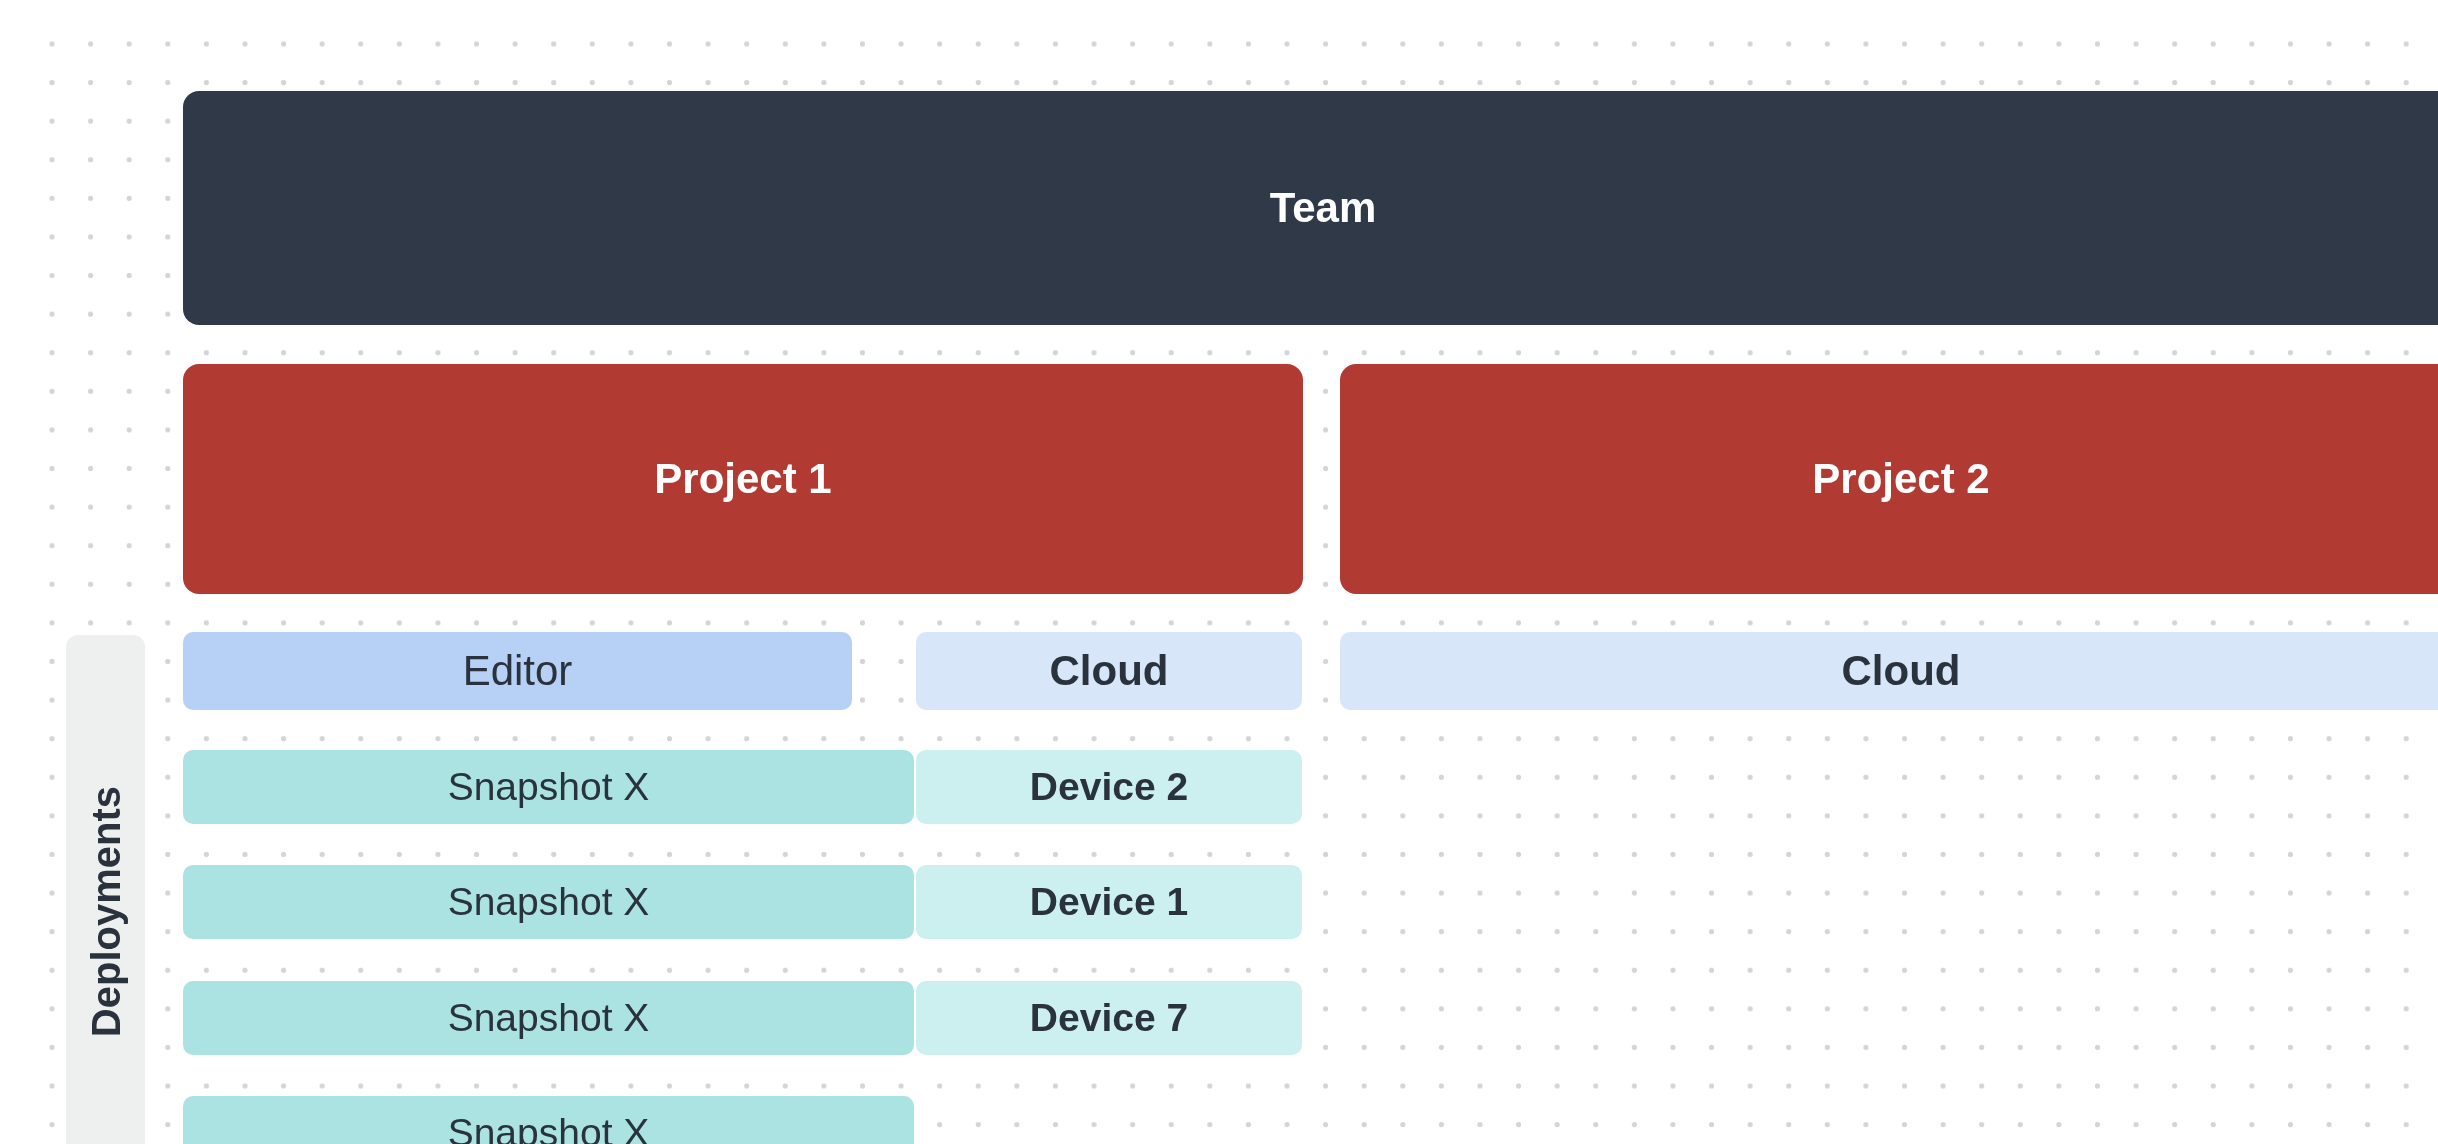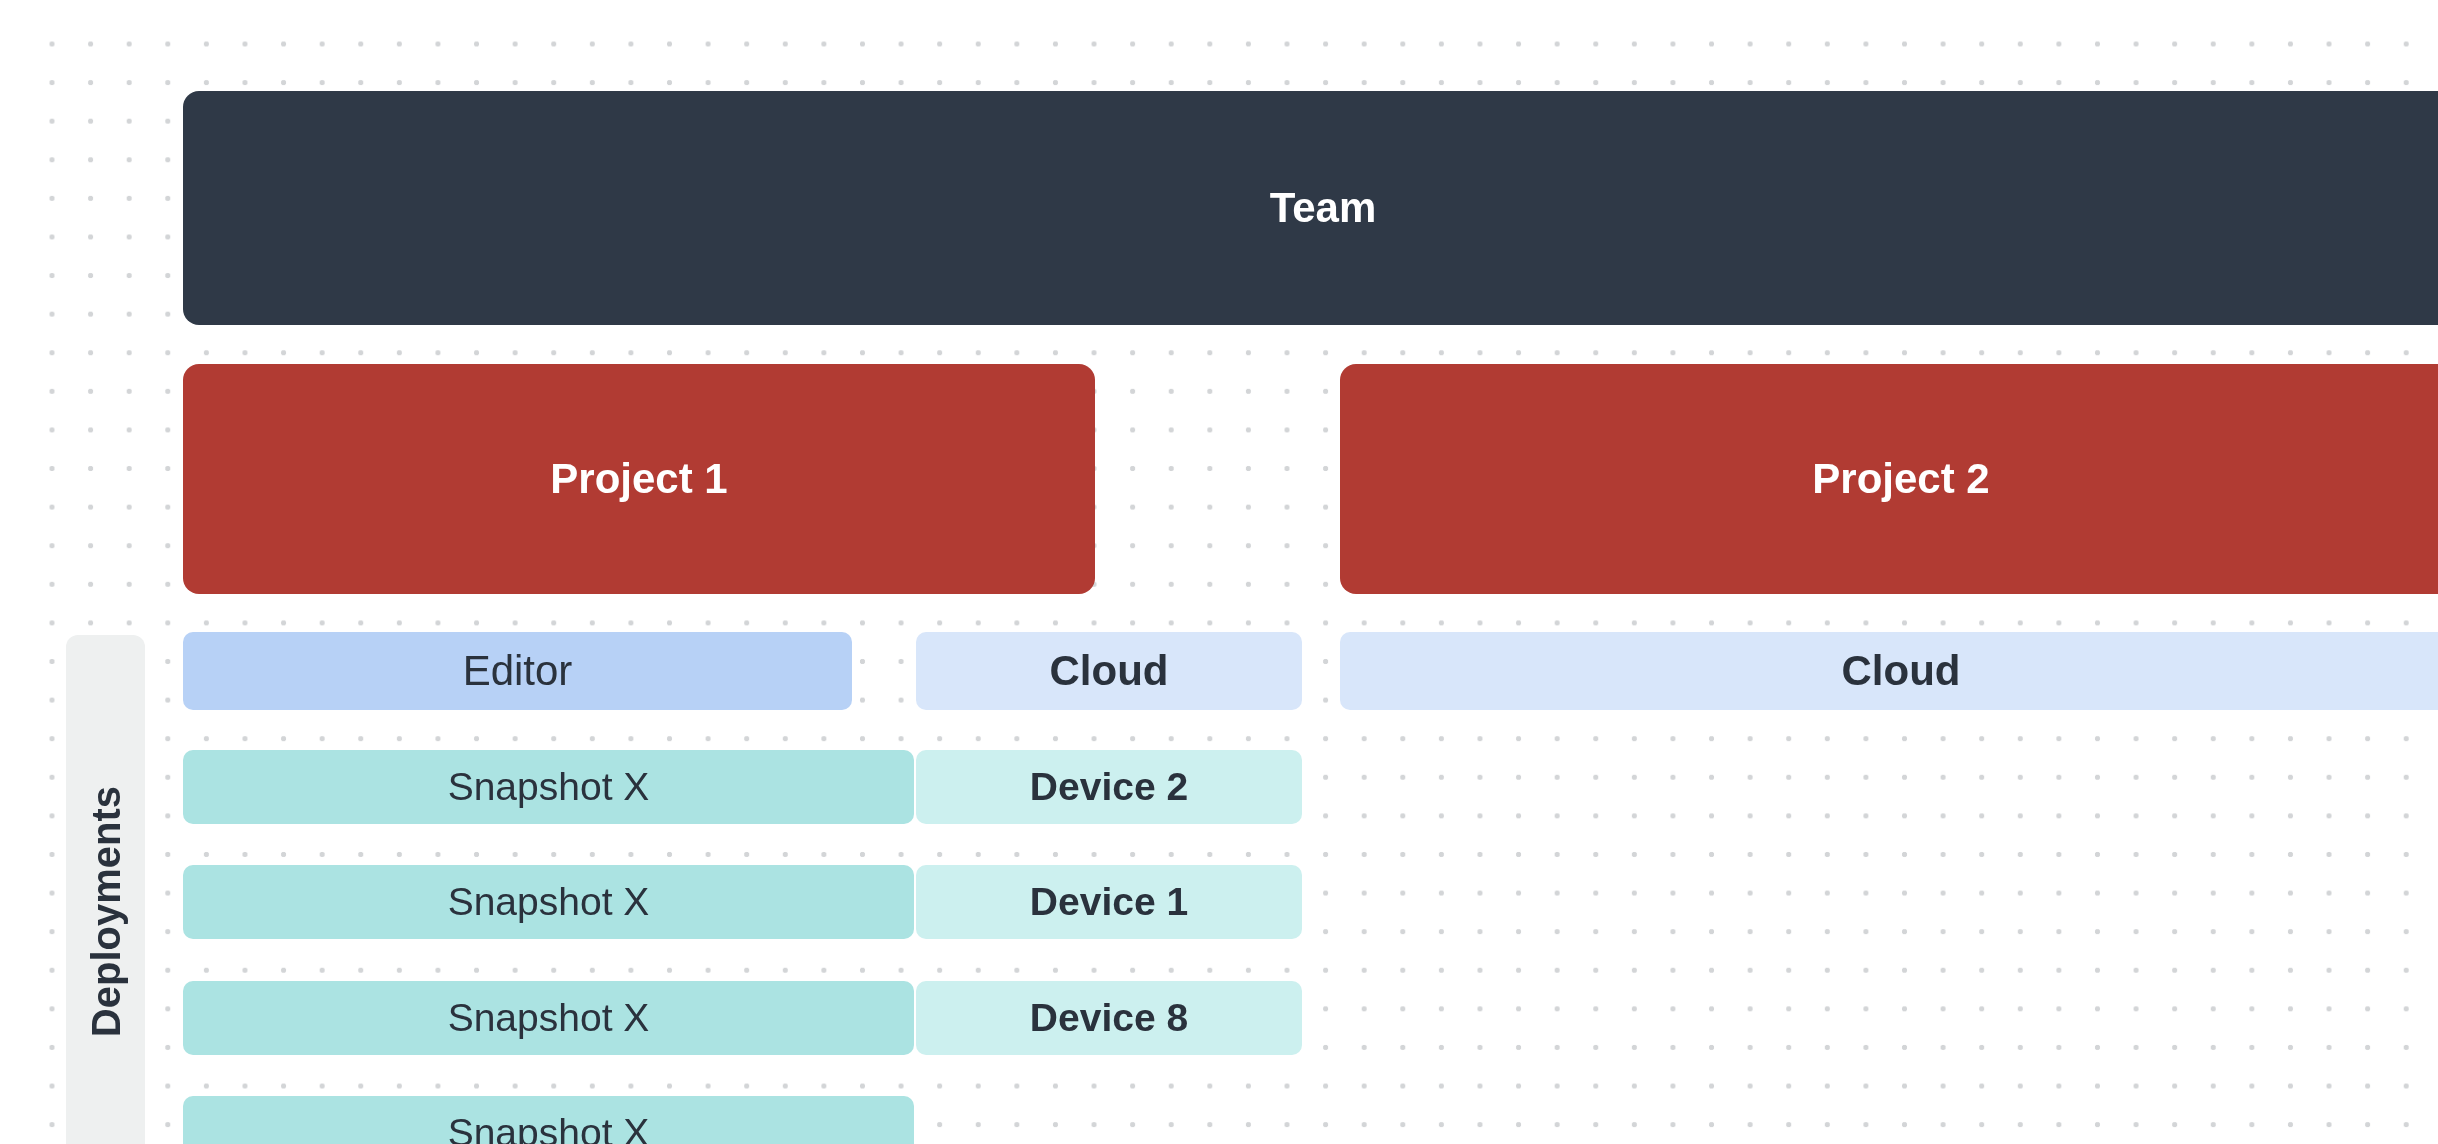--- a/index.html
+++ b/index.html
@@ -40,7 +40,7 @@
     background:var(--project-bg);color:var(--label-light);
     font-weight:bold;font-size:42px;
   }
-  .project.p1{left:135px;width:912px;text-align:right;}
+  .project.p1{left:135px;width:1120px;text-align:right;}
   .project.p2{left:1292px;width:1122px;}
   .hdr{
     top:584px;height:78px;border-radius:10px;color:var(--ink);font-size:42px;

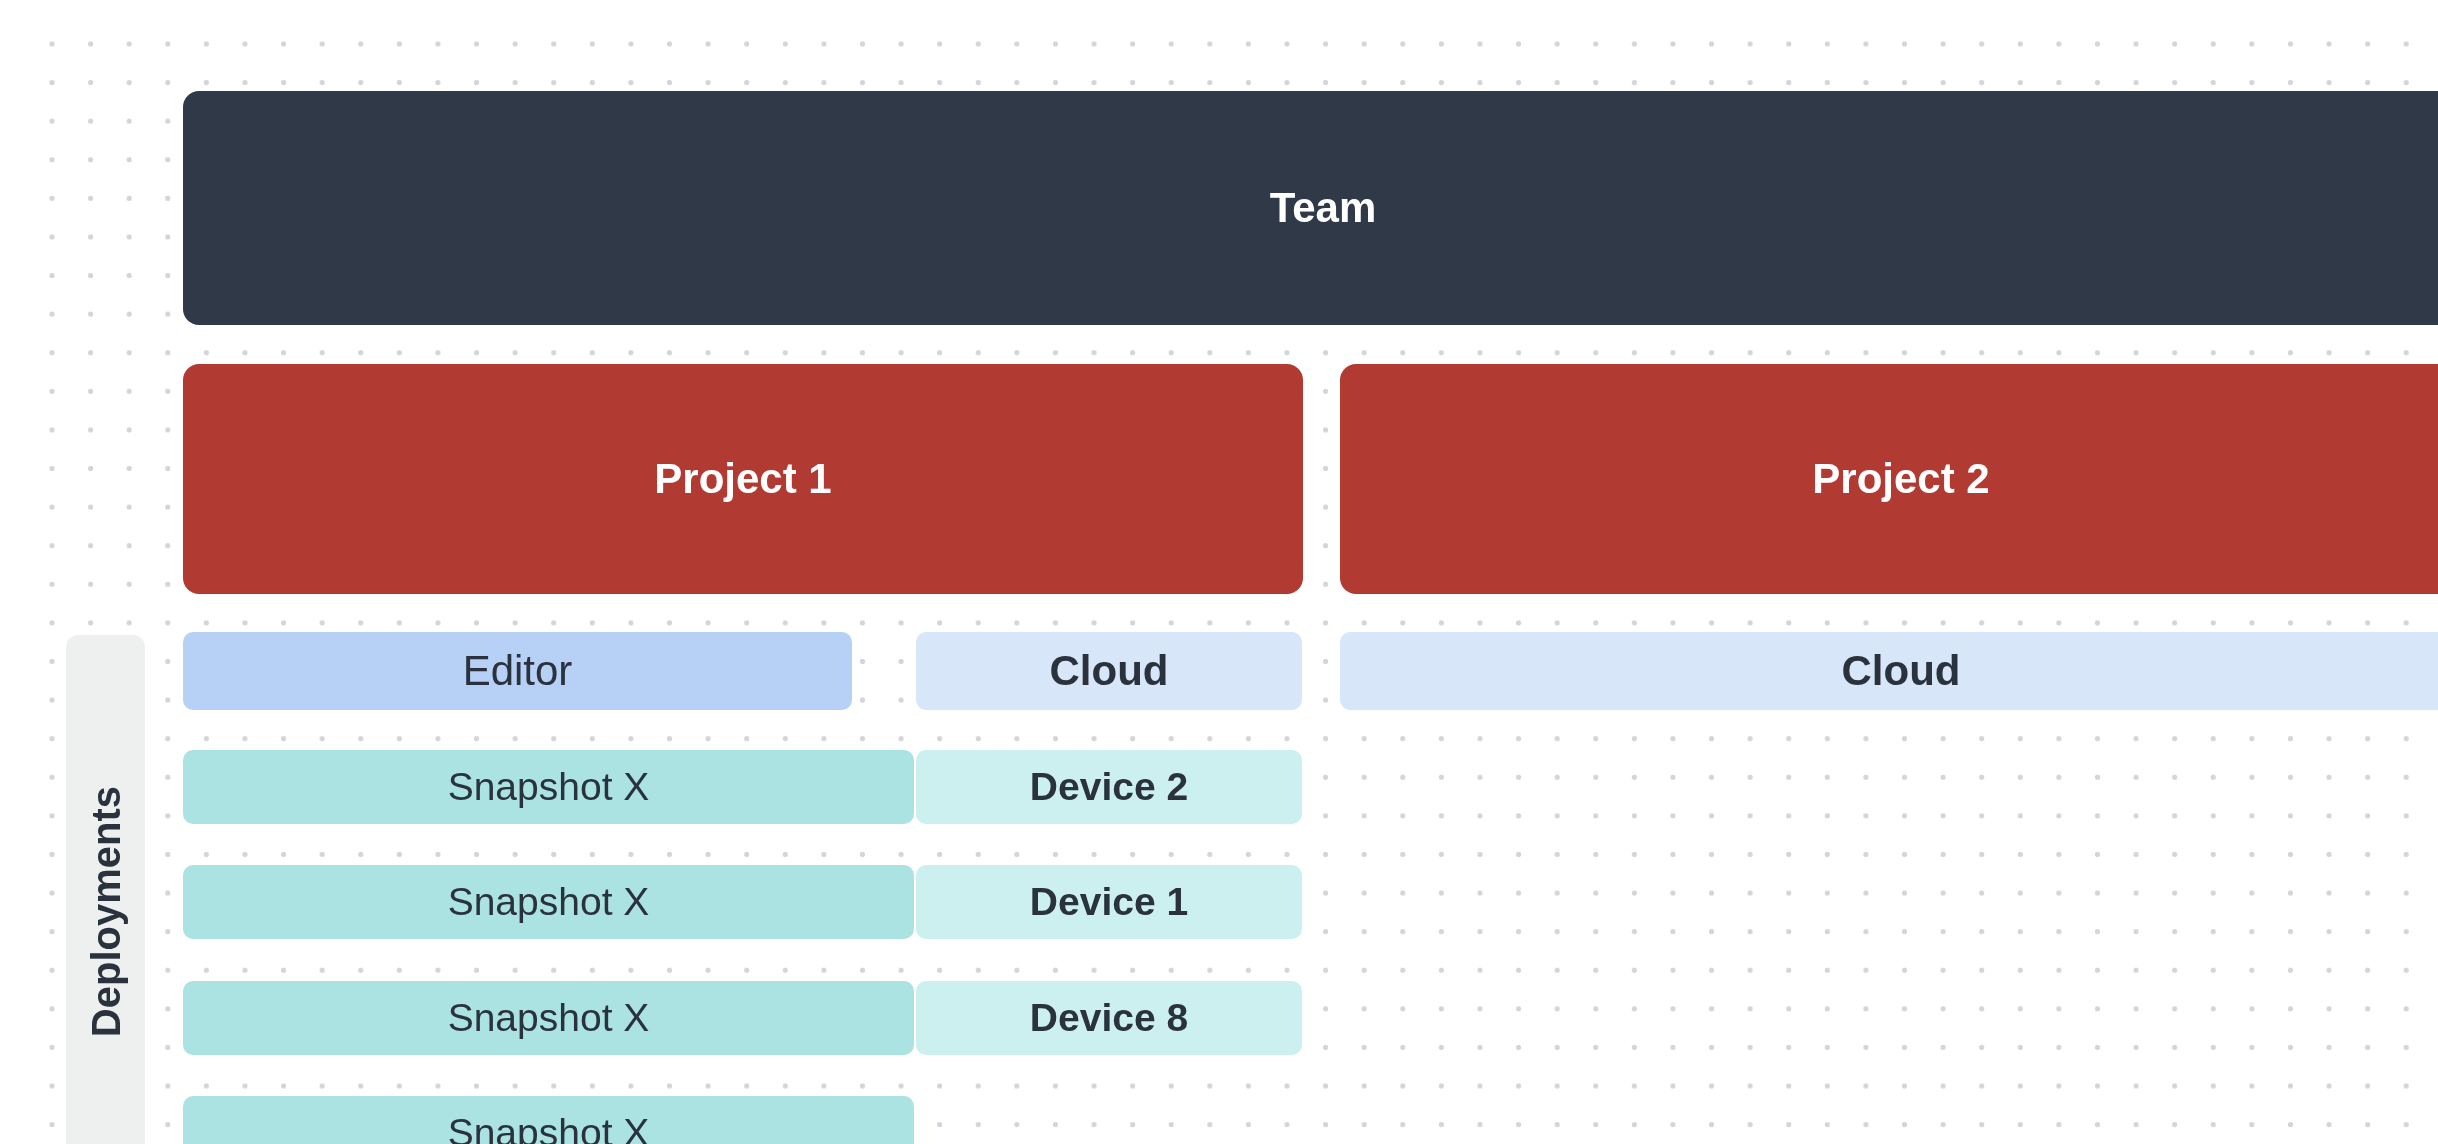--- a/index.html
+++ b/index.html
@@ -114,7 +114,7 @@
     <span>Snapshot X</span>
   </div>
   <div class="node cell device row-2">
-    <span>Device 8</span>
+    <span>Device 7</span>
   </div>
 
   <div class="node cell snapshot row-3">

